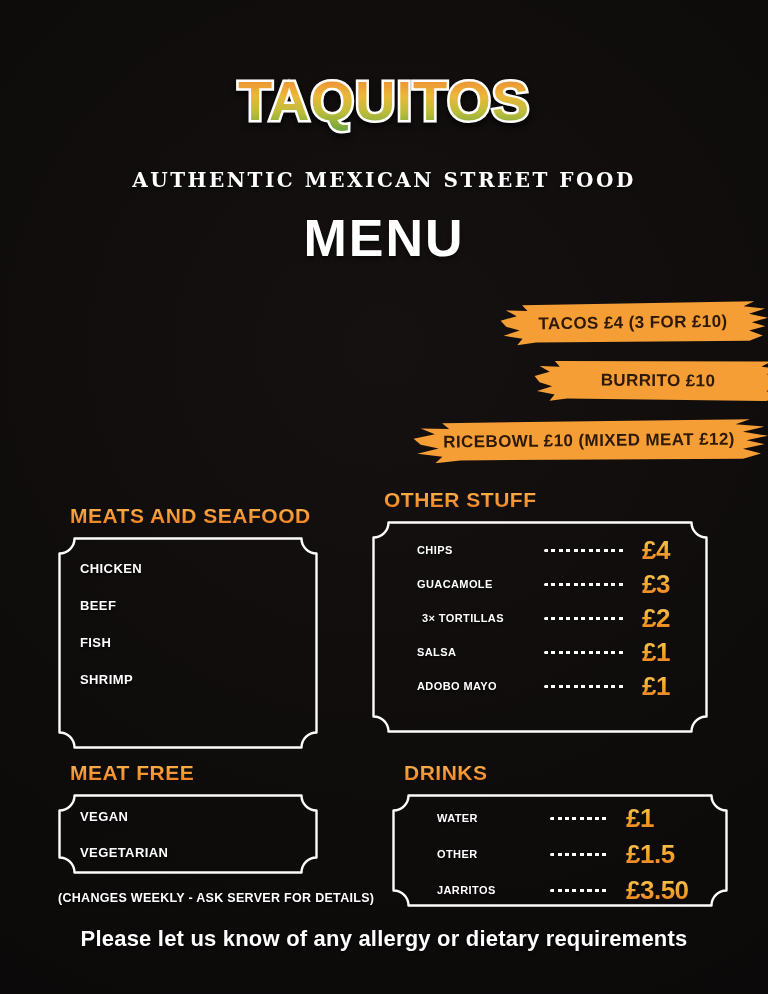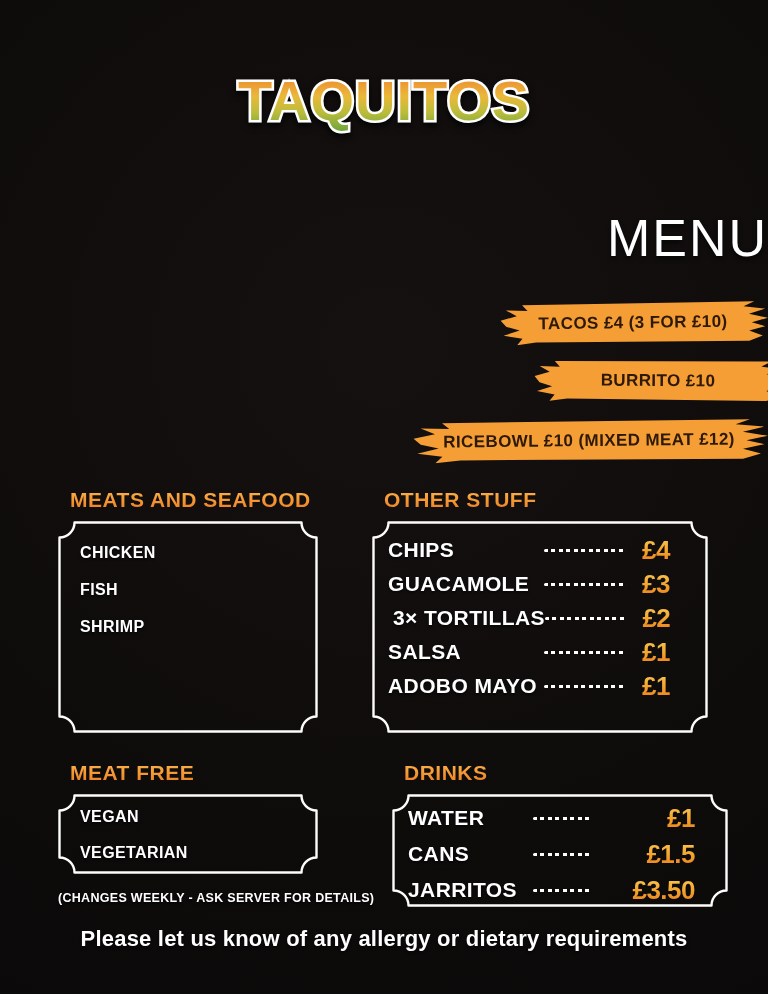--- a/index.html
+++ b/index.html
@@ -80,6 +80,7 @@
     <div class="logo logo-fill">TAQUITOS</div>
   </div>
 
+  <div class="tagline">AUTHENTIC MEXICAN STREET FOOD</div>
   <div class="menu-title">MENU</div>
 
   <div class="banner b1">

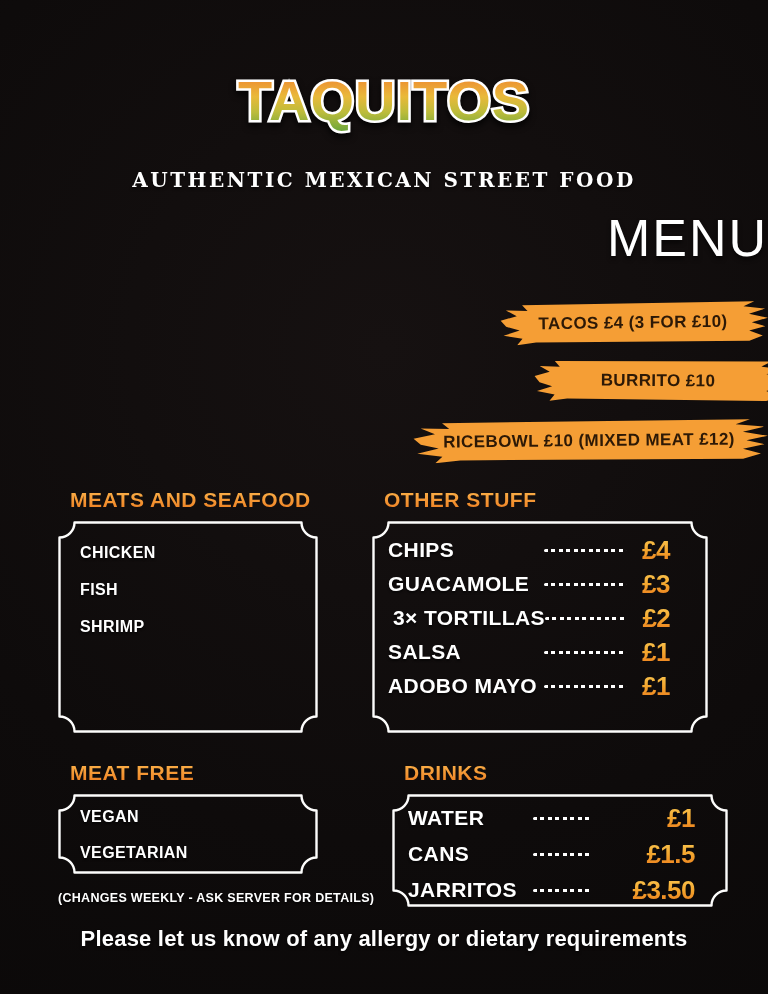--- a/index.html
+++ b/index.html
@@ -21,8 +21,8 @@
   .tagline{position:absolute;top:168px;left:0;right:0;text-align:center;color:#fff;
     font-family:"DejaVu Serif", serif;font-weight:700;font-size:20px;letter-spacing:2.5px;
     text-shadow:0 2px 3px rgba(0,0,0,.6);white-space:nowrap;}
-  .menu-title{position:absolute;top:208px;left:0;right:0;text-align:right;color:#fff;
-    font-size:52px;font-weight:400;letter-spacing:2px;text-shadow:0 3px 4px rgba(0,0,0,.6);}
+  .menu-title{position:absolute;top:208px;left:0;right:0;text-align:center;color:#fff;
+    font-size:52px;font-weight:700;letter-spacing:2px;text-shadow:0 3px 4px rgba(0,0,0,.6);}
   
   .banner{position:absolute;left:0;right:0;display:flex;justify-content:flex-end;}
   .b1{top:302px}.b2{top:360px}.b3{top:420px}

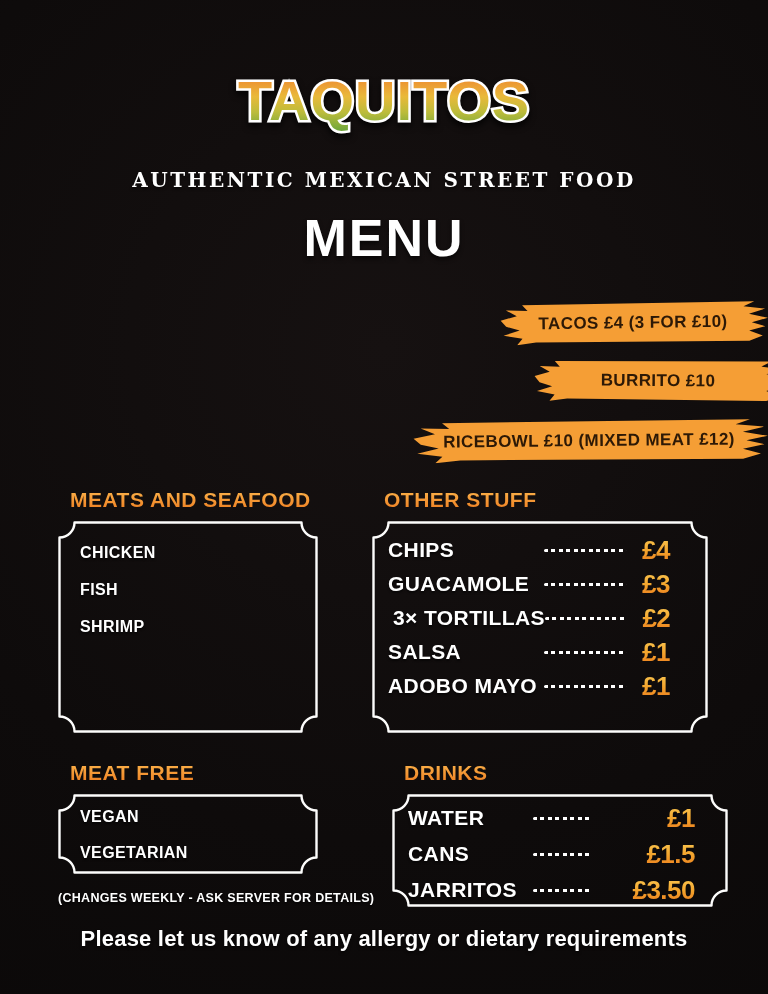--- a/index.html
+++ b/index.html
@@ -34,7 +34,7 @@
   .brush span{font-size:17px;font-weight:800;color:#2d1906;letter-spacing:.4px;white-space:nowrap;padding:0 24px;}
   
   .col{position:absolute;}
-  .c1{left:58px;top:488px;width:296px}
+  .c1{left:58px;top:504px;width:296px}
   .c2{left:372px;top:488px;width:336px}
   .c3{left:58px;top:761px;width:260px}
   .c4{left:392px;top:761px;width:336px}

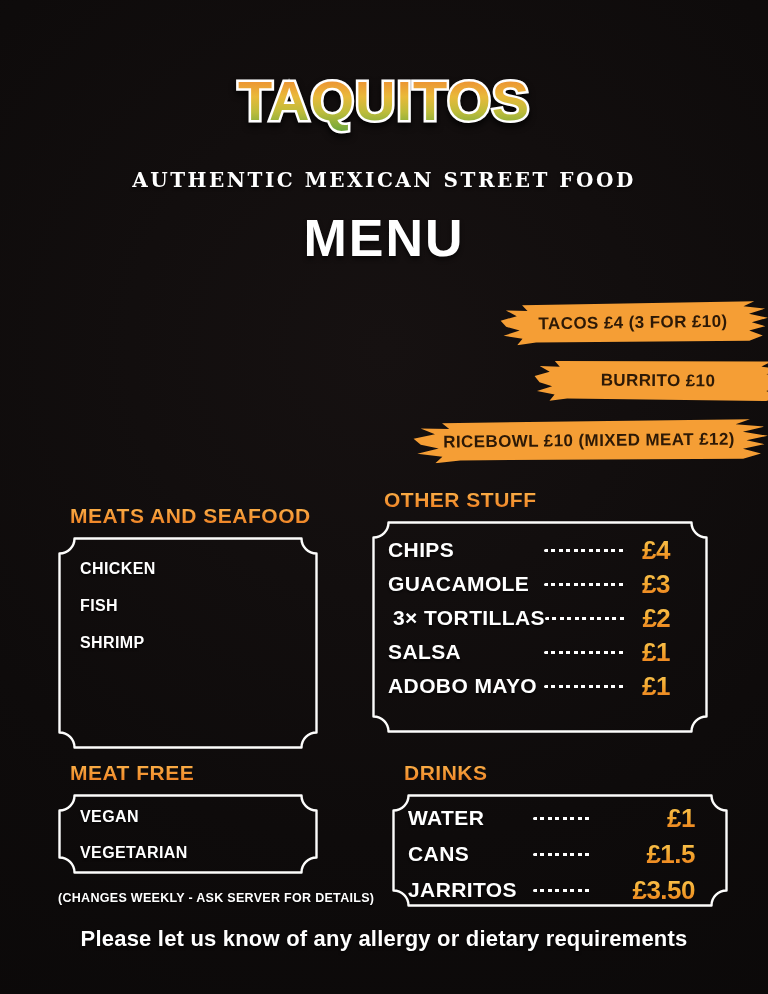--- a/index.html
+++ b/index.html
@@ -52,8 +52,8 @@
   .box-meatfree .plain-item{line-height:36px;}
   .price-row{display:flex;align-items:center;height:34px;}
   .box-drinks .price-row{height:36px;}
-  .item-name{font-size:21px;font-weight:700;color:#fff;letter-spacing:.4px;white-space:nowrap;
-    text-shadow:0 2px 2px rgba(0,0,0,.55);}
+  .item-name{font-size:11px;font-weight:700;color:#fff;letter-spacing:.4px;white-space:nowrap;
+    text-shadow:0 2px 2px rgba(0,0,0,.55);margin-left:29px;}
   .indent{padding-left:5px;}
   .leader{height:3px;border-radius:2px;margin-left:auto;
     background:repeating-linear-gradient(90deg,#fff 0,#fff 4px,transparent 4px,transparent 7.5px);}

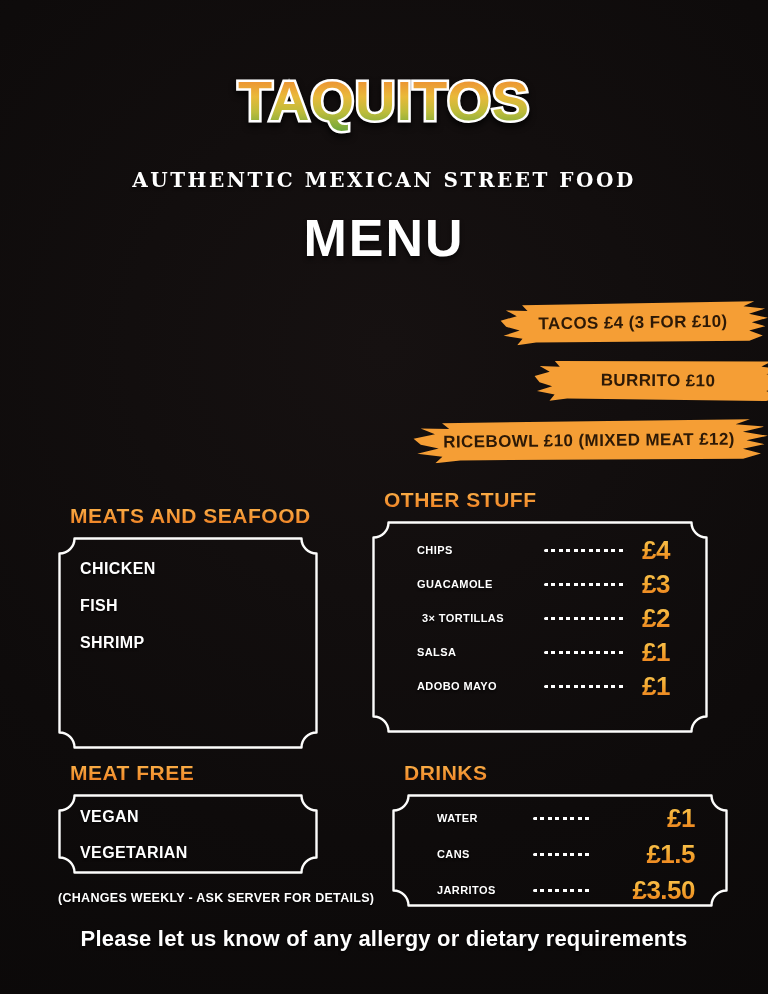--- a/index.html
+++ b/index.html
@@ -47,7 +47,7 @@
   .box-other{height:212px;padding:12px 16px 0 16px;}
   .box-meatfree{height:80px;padding:5px 4px 0 22px;}
   .box-drinks{height:113px;padding:6px 33px 0 16px;text-align:right;}
-  .plain-item{line-height:37px;font-size:16px;font-weight:700;color:#fff;letter-spacing:.4px;
+  .plain-item{line-height:37px;font-size:13px;font-weight:700;color:#fff;letter-spacing:.4px;
     text-shadow:0 2px 2px rgba(0,0,0,.55);white-space:nowrap;}
   .box-meatfree .plain-item{line-height:36px;}
   .price-row{display:flex;align-items:center;height:34px;}

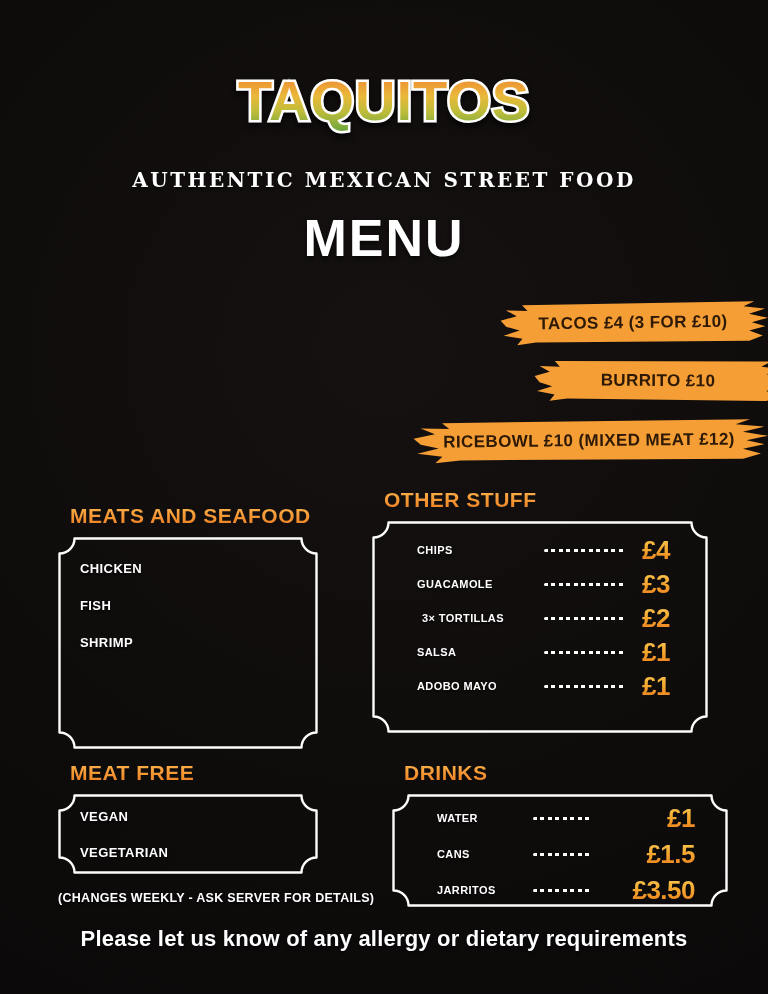--- a/index.html
+++ b/index.html
@@ -103,6 +103,7 @@
     <div class="section-title">MEATS AND SEAFOOD</div>
     <div class="notch-box box-meats">
       <div class="plain-item">CHICKEN</div>
+      <div class="plain-item">BEEF</div>
       <div class="plain-item">FISH</div>
       <div class="plain-item">SHRIMP</div>
     <svg width="260" height="212" class="notch-svg">

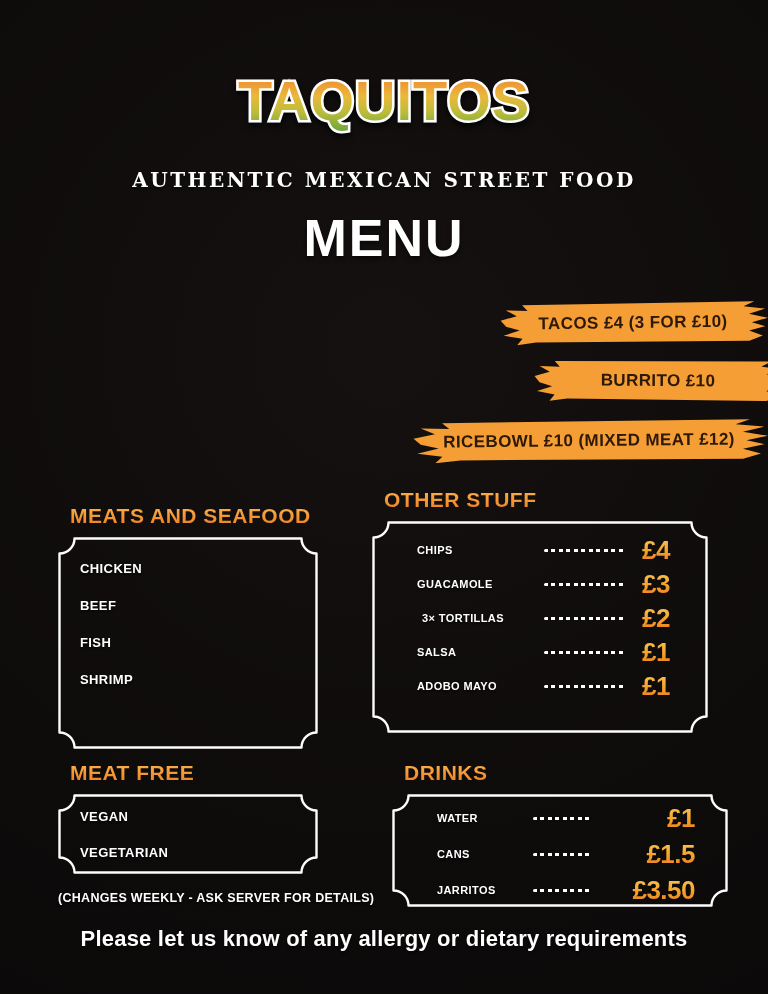--- a/index.html
+++ b/index.html
@@ -46,7 +46,7 @@
   .box-meats{height:212px;padding:13px 14px 0 22px;}
   .box-other{height:212px;padding:12px 16px 0 16px;}
   .box-meatfree{height:80px;padding:5px 4px 0 22px;}
-  .box-drinks{height:113px;padding:6px 33px 0 16px;text-align:right;}
+  .box-drinks{height:113px;padding:6px 16px 0 16px;}
   .plain-item{line-height:37px;font-size:13px;font-weight:700;color:#fff;letter-spacing:.4px;
     text-shadow:0 2px 2px rgba(0,0,0,.55);white-space:nowrap;}
   .box-meatfree .plain-item{line-height:36px;}

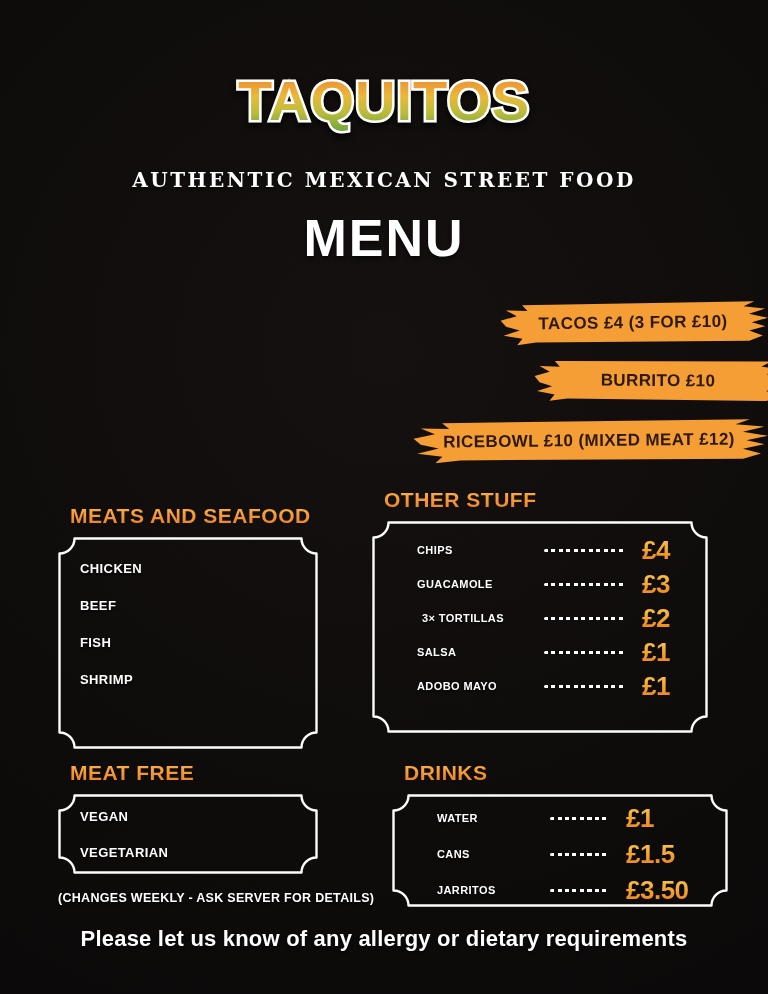--- a/index.html
+++ b/index.html
@@ -167,7 +167,7 @@
         <span class="price">£1</span>
       </div>
       <div class="price-row">
-        <span class="item-name">CANS</span>
+        <span class="item-name">OTHER</span>
         <span class="leader"></span>
         <span class="price">£1.5</span>
       </div>

